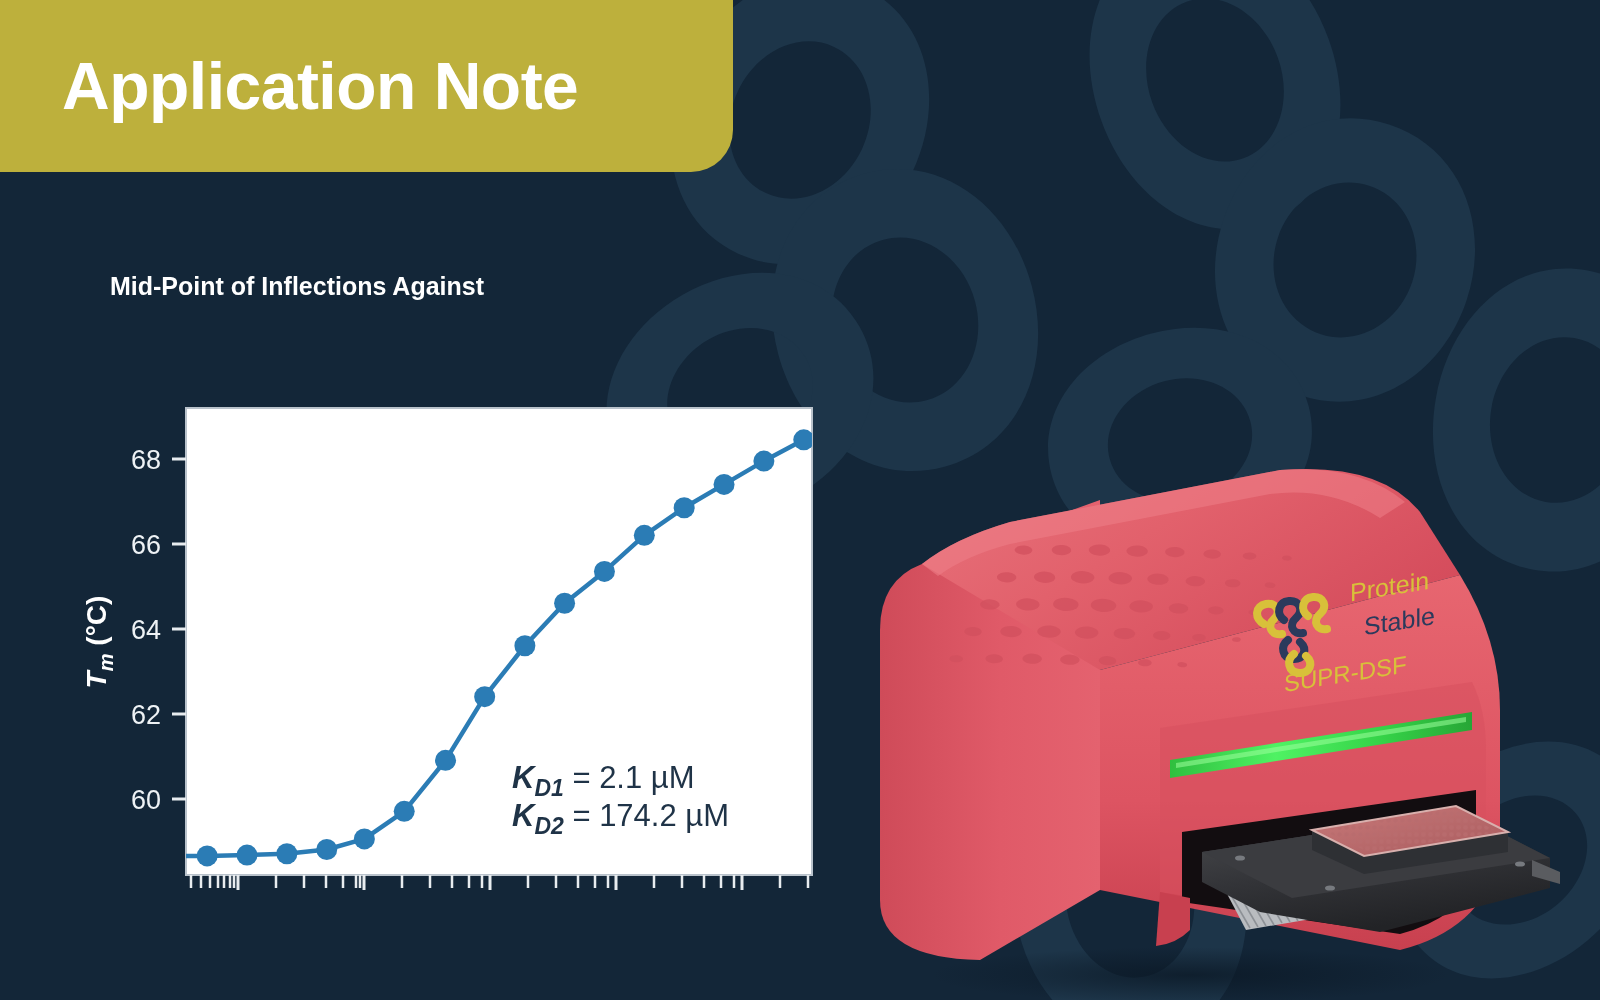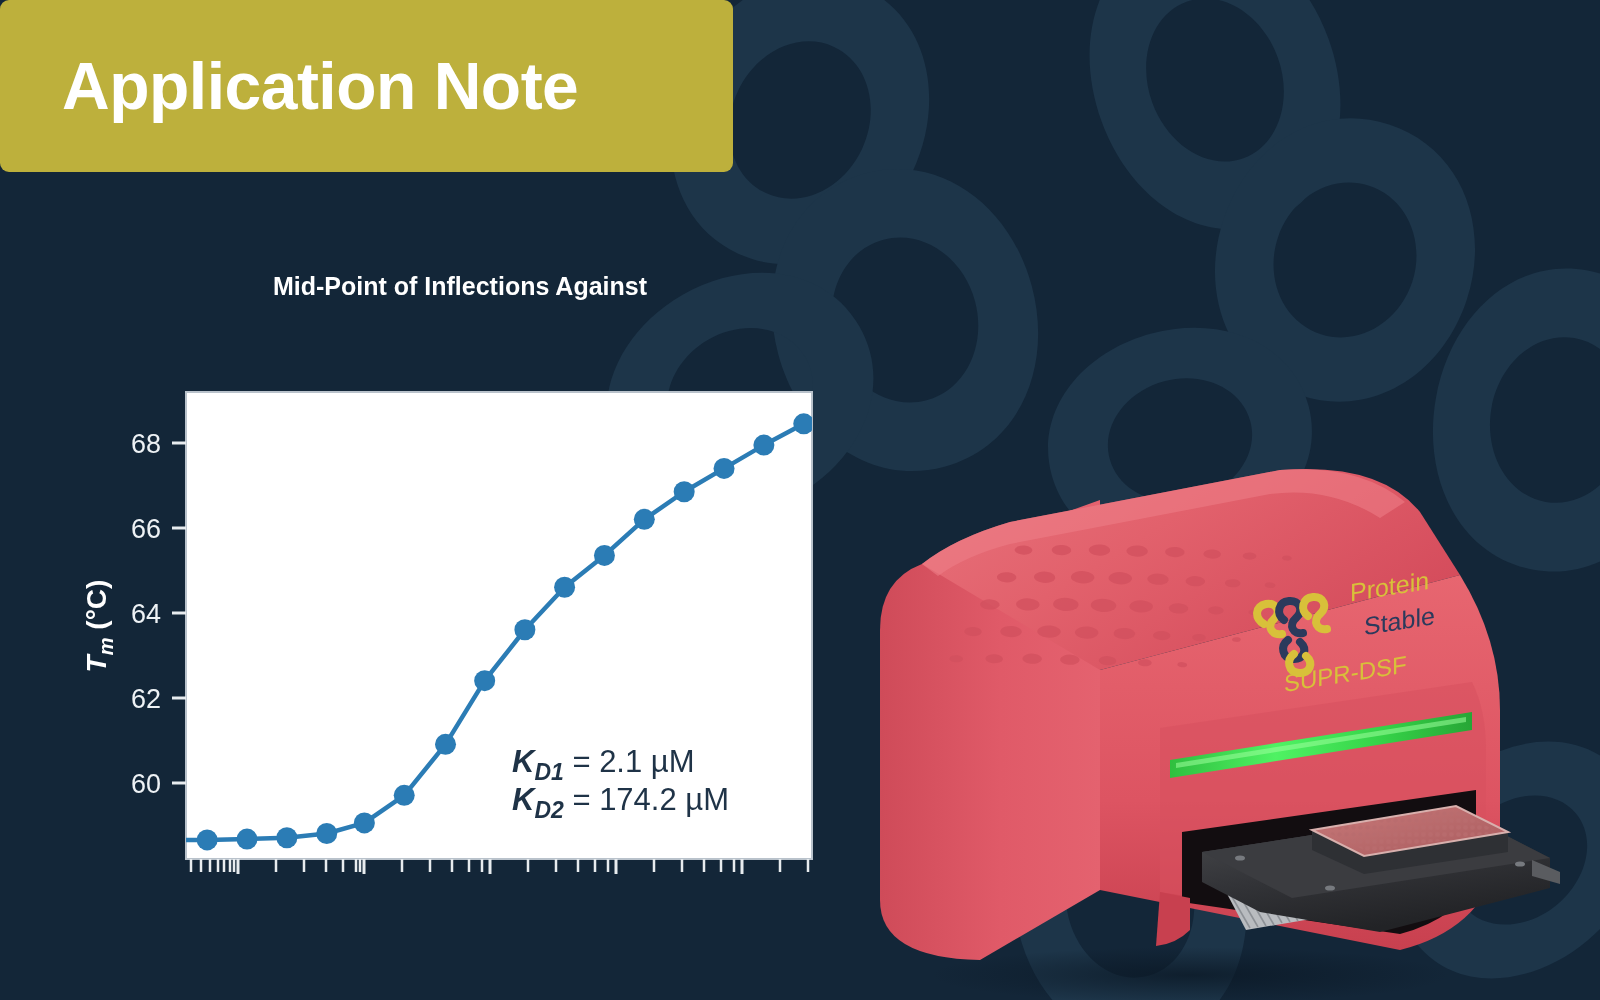--- a/index.html
+++ b/index.html
@@ -19,7 +19,7 @@
     position:absolute;left:0;top:0;width:733px;height:172px;
     background:#bdb03c;
     border-bottom-right-radius:42px;
-    display:flex;align-items:center;border-radius:9px;
+    display:flex;align-items:center;
   }
   #banner-title{
     color:#ffffff;font-size:66px;font-weight:bold;letter-spacing:-0.5px;

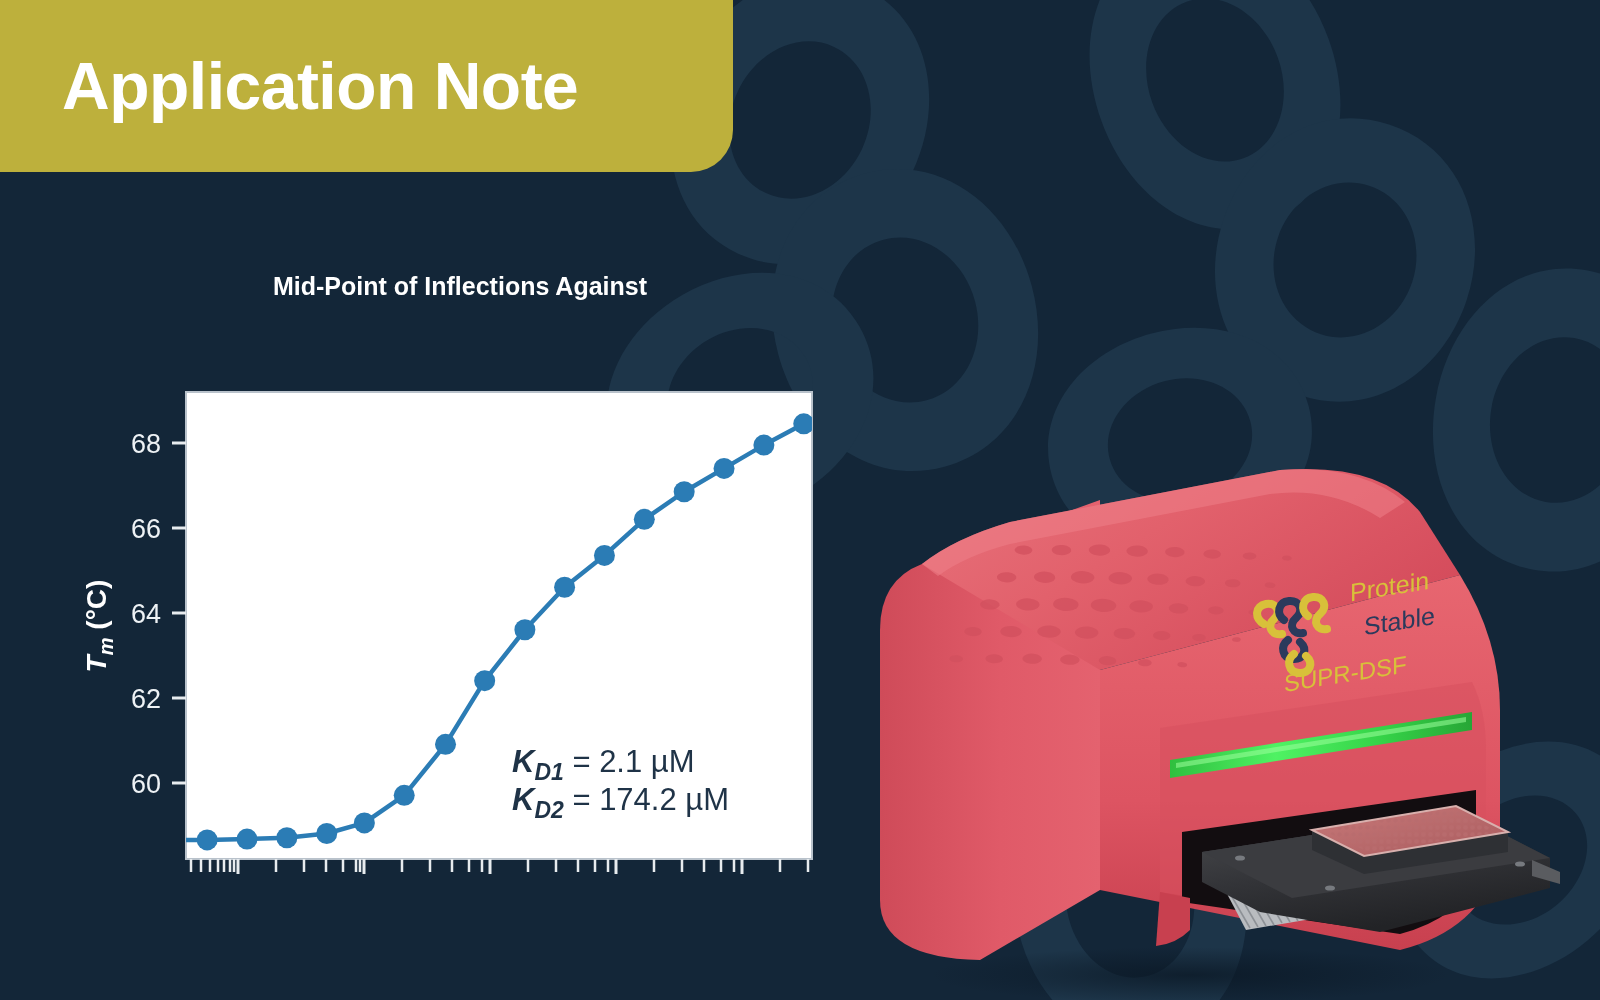--- a/index.html
+++ b/index.html
@@ -29,8 +29,8 @@
   
   #chart-block{position:absolute;left:60px;top:272px;width:800px;height:640px;}
   #chart-title{
-    color:#ffffff;font-size:25px;font-weight:bold;text-align:center;
-    line-height:1.18;width:700px;margin:0 auto 12px auto;
+    color:#ffffff;font-size:25px;font-weight:bold;text-align:left;
+    line-height:1.18;width:700px;margin:0 auto 28px auto;
   }
   #chart-title span{display:block;}
 

